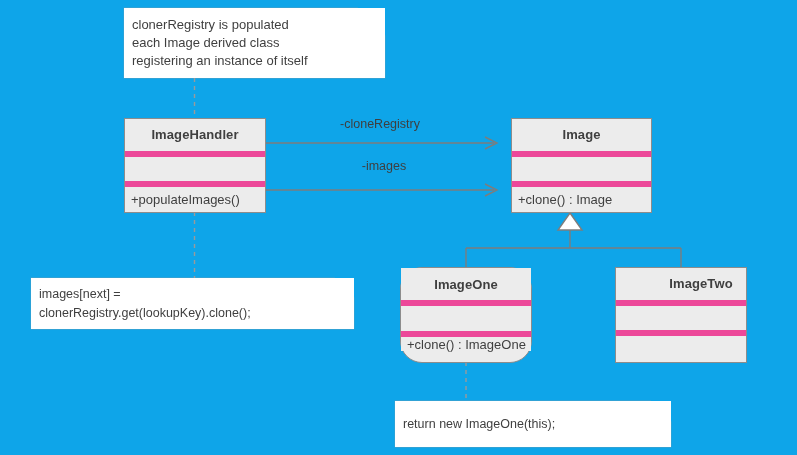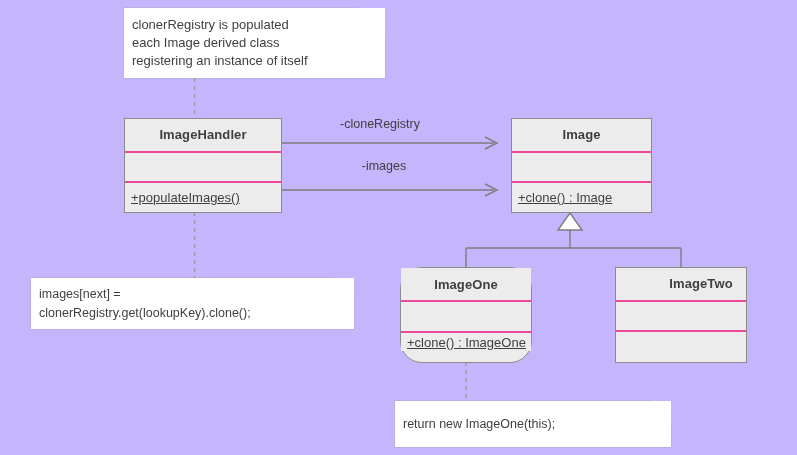--- a/index.html
+++ b/index.html
@@ -11,7 +11,7 @@
     position: relative;
     width: 797px;
     height: 455px;
-    background: #c4b5fd;
+    background: #0ea5e9;
     font-family: "Liberation Sans", sans-serif;
     overflow: hidden;
   }

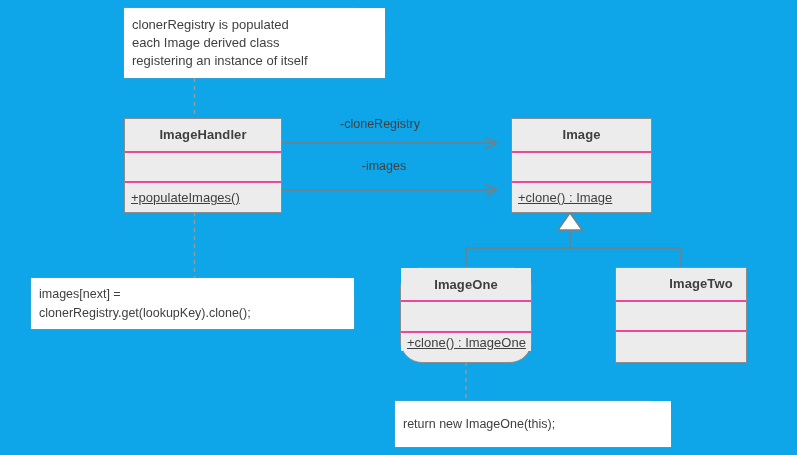--- a/index.html
+++ b/index.html
@@ -165,7 +165,7 @@
     </div>
   </div>
 
-  <div class="uml-class" style="left:124px; top:118px; width:158px; height:95px;">
+  <div class="uml-class" style="left:124px; top:118px; width:142px; height:95px;">
     <div class="compartment cmp-title" style="height:32px;">ImageHandler</div>
     <div class="compartment cmp-body" style="height:31px;"></div>
     <div class="compartment cmp-body" style="height:31px;">+populateImages()</div>

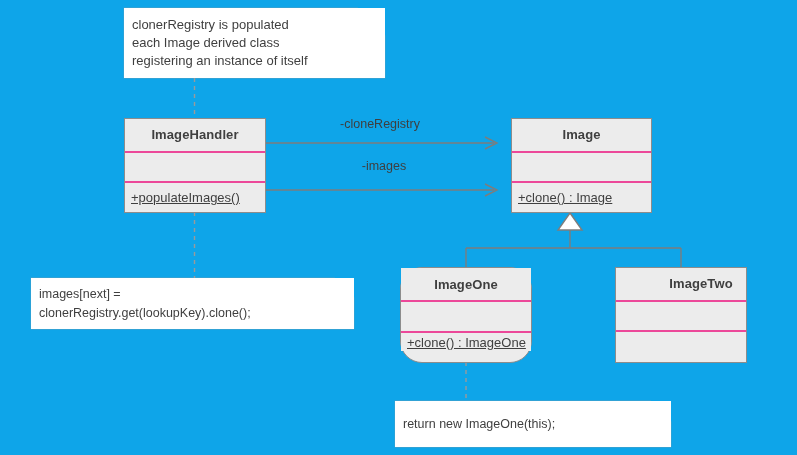--- a/index.html
+++ b/index.html
@@ -41,8 +41,7 @@
     background: #ececec;
   }
   .compartment + .compartment {
-    border-top: 2px solid #ec4899;
-    text-decoration: underline;
+    border-top: 6px solid #ec4899;
   }
   .cmp-title {
     justify-content: center;

